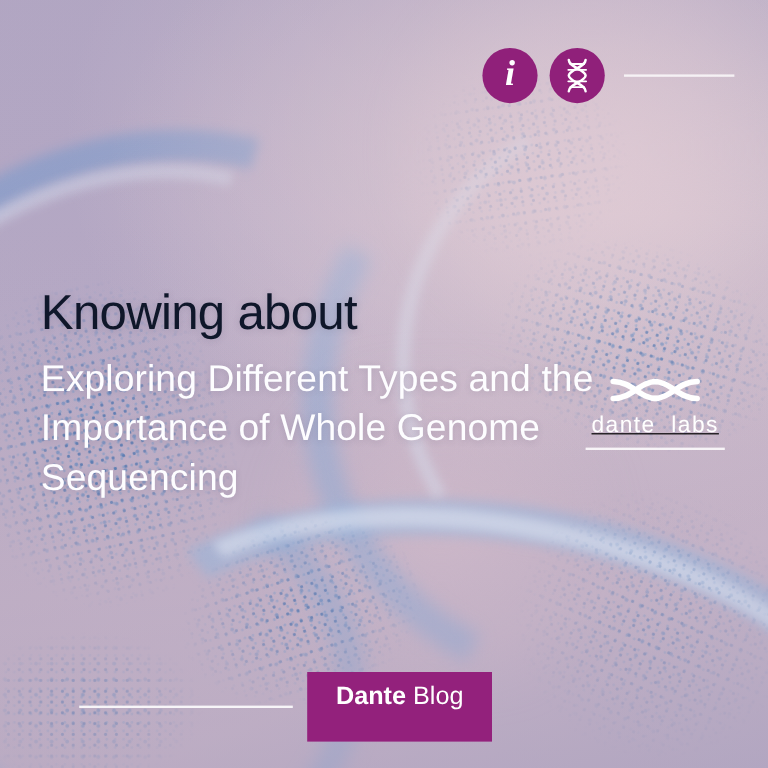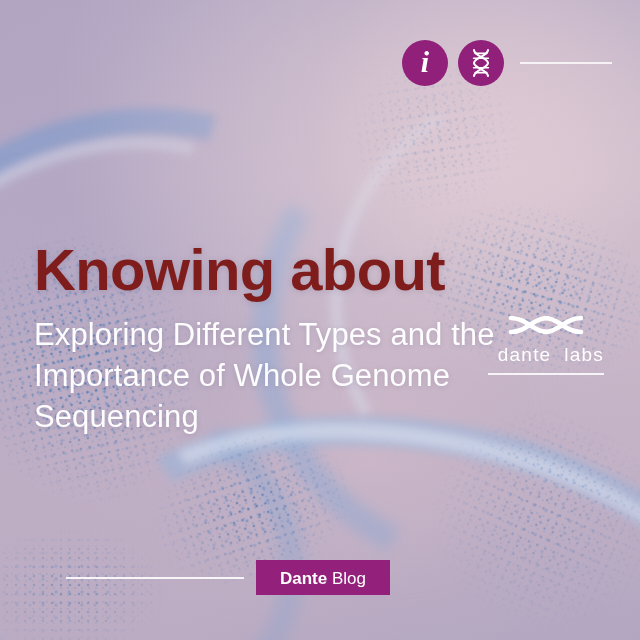--- a/index.html
+++ b/index.html
@@ -230,10 +230,10 @@
   }
   .headline {
     margin: 0;
-    color: #7f1d1d;
-    font-size: 58px;
+    color: #0f172a;
+    font-size: 41px;
     line-height: 1.12;
-    font-weight: bold;
+    font-weight: normal;
     letter-spacing: -0.6px;
     text-shadow: 0 1px 6px rgba(90,80,110,.22);
   }

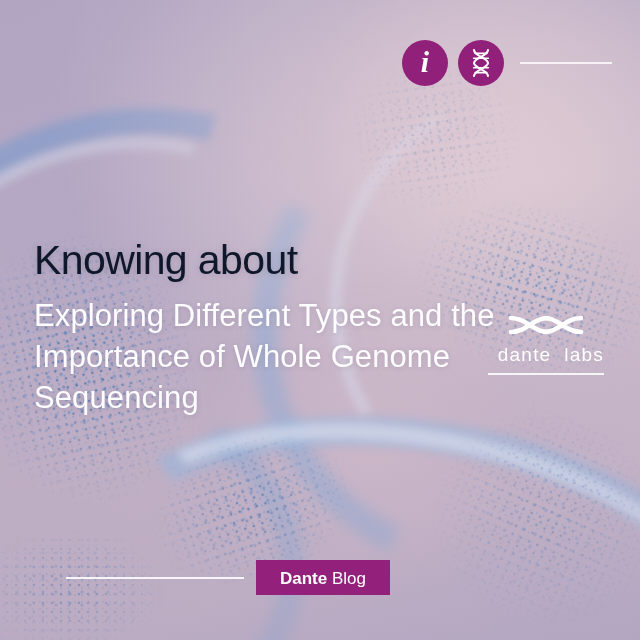--- a/index.html
+++ b/index.html
@@ -252,7 +252,8 @@
     left: 488px;
     top: 312px;
     width: 116px;
-    text-align: right;
+    text-align: center;
+    text-decoration: underline;
   }
   .logo-mark {
     display: block;

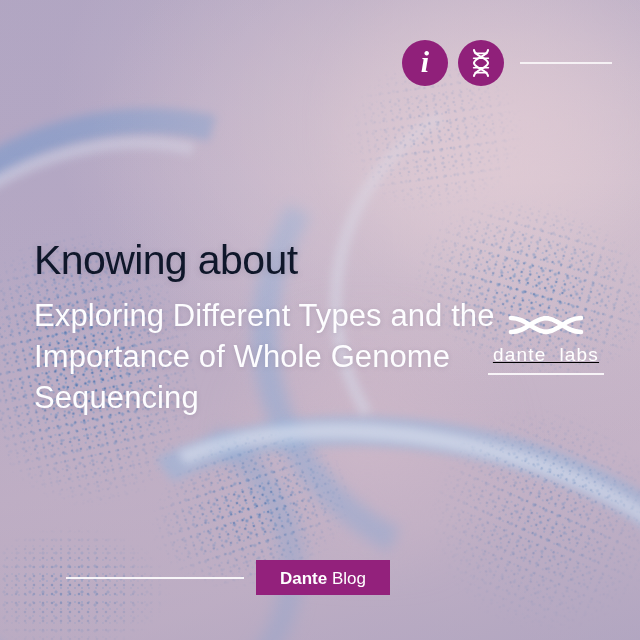--- a/index.html
+++ b/index.html
@@ -292,8 +292,8 @@
     margin-left: 12px;
     background: #93217c;
     color: #ffffff;
-    padding: 8px 24px 6px 24px;
-    font-size: 17px;
+    padding: 8px 24px 24px 24px;
+    font-size: 21px;
     line-height: 1.25;
     white-space: pre;
     flex: none;

